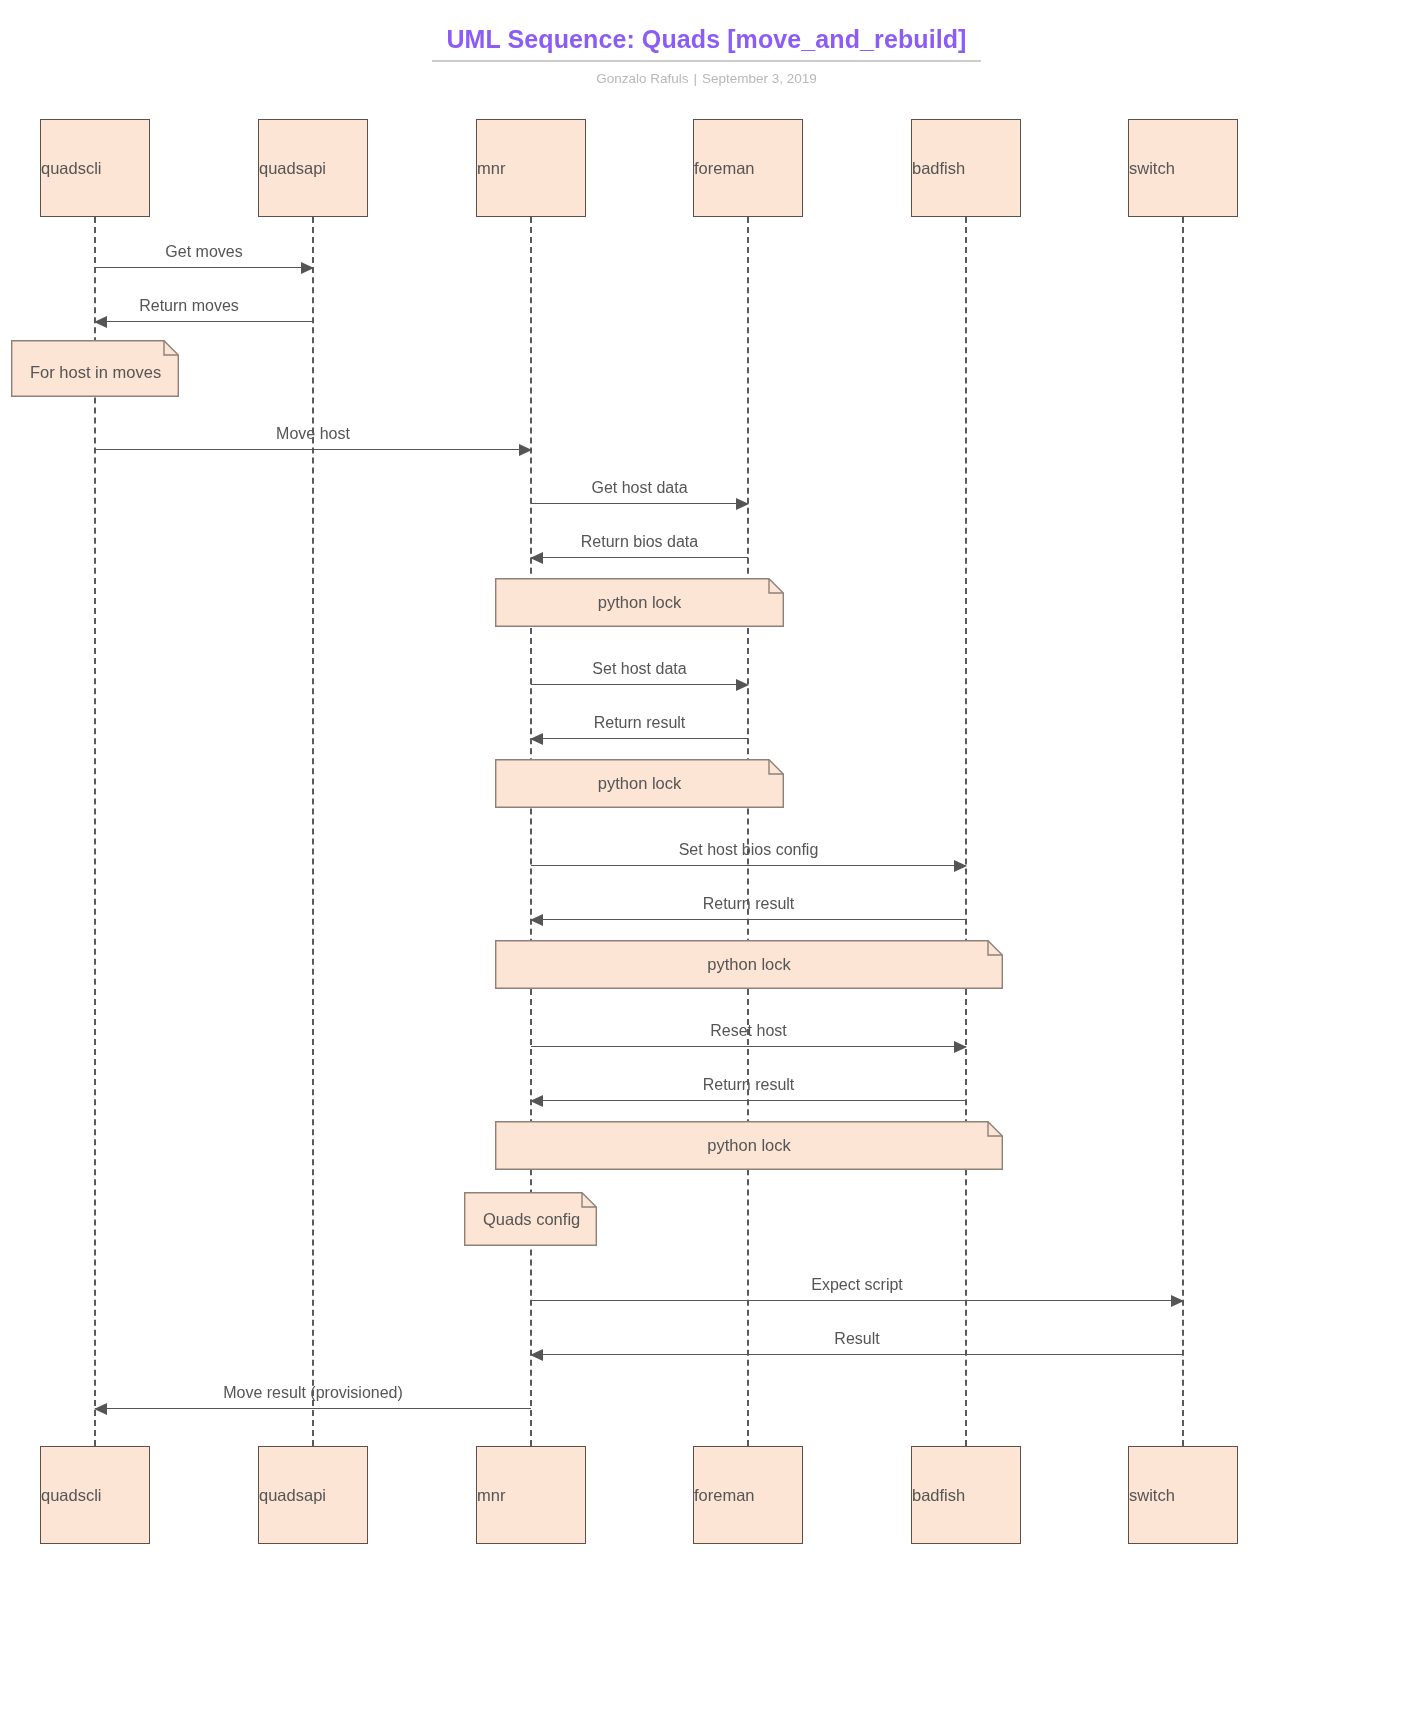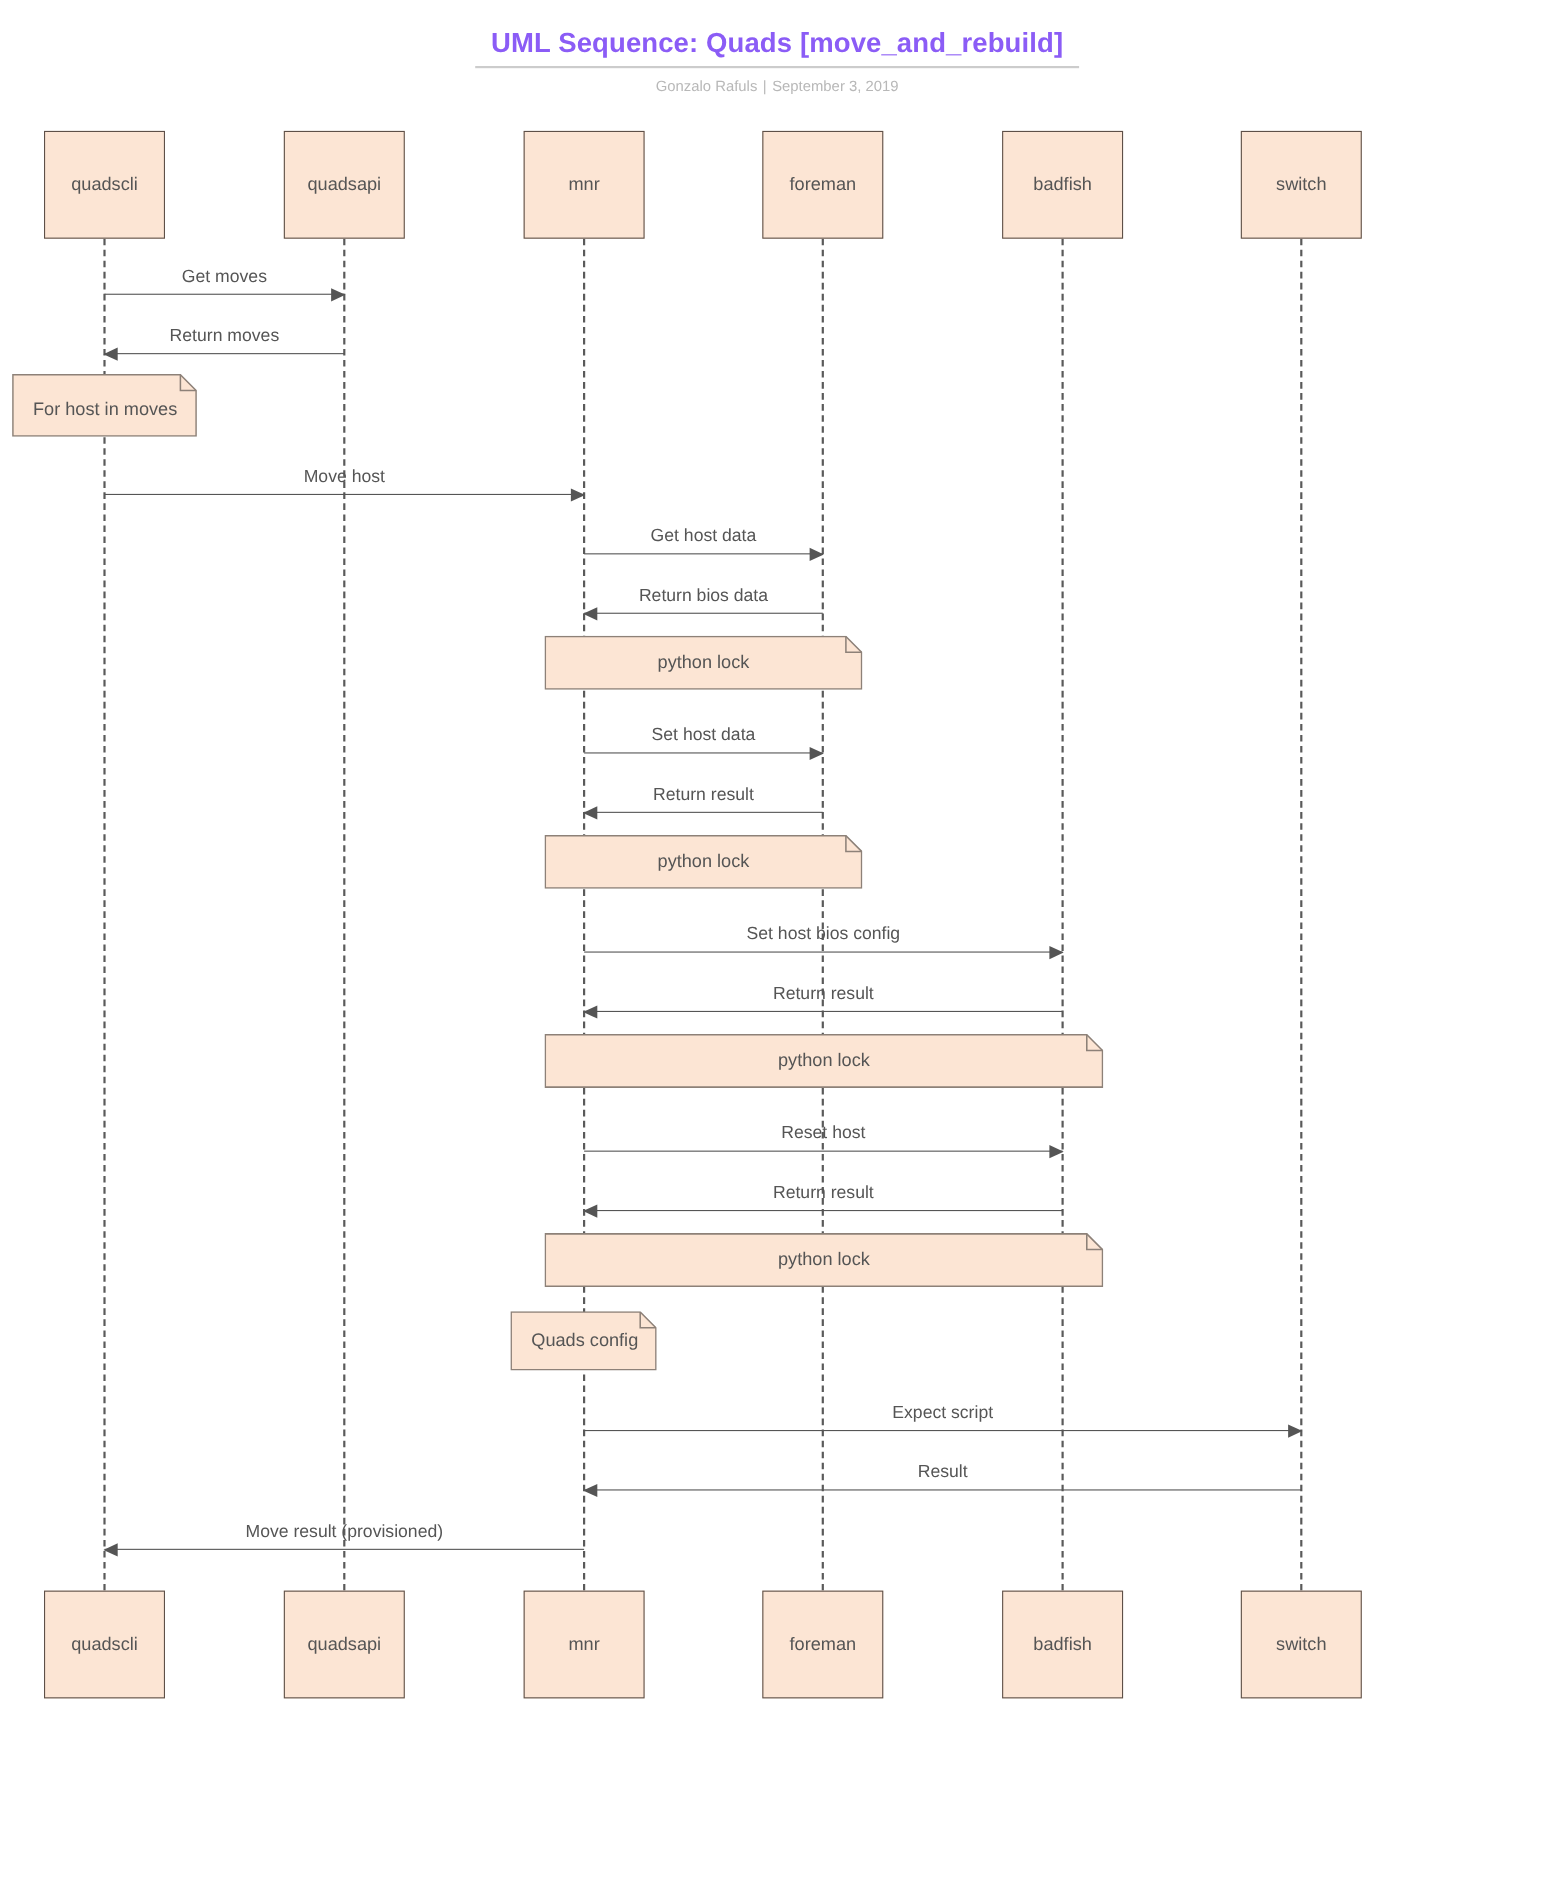--- a/index.html
+++ b/index.html
@@ -60,7 +60,6 @@
     border: 1.4px solid #5e5048;
     display: flex;
     align-items: center;
-    justify-content: center;
     font-size: 16.5px;
     color: #555555;
     z-index: 4;

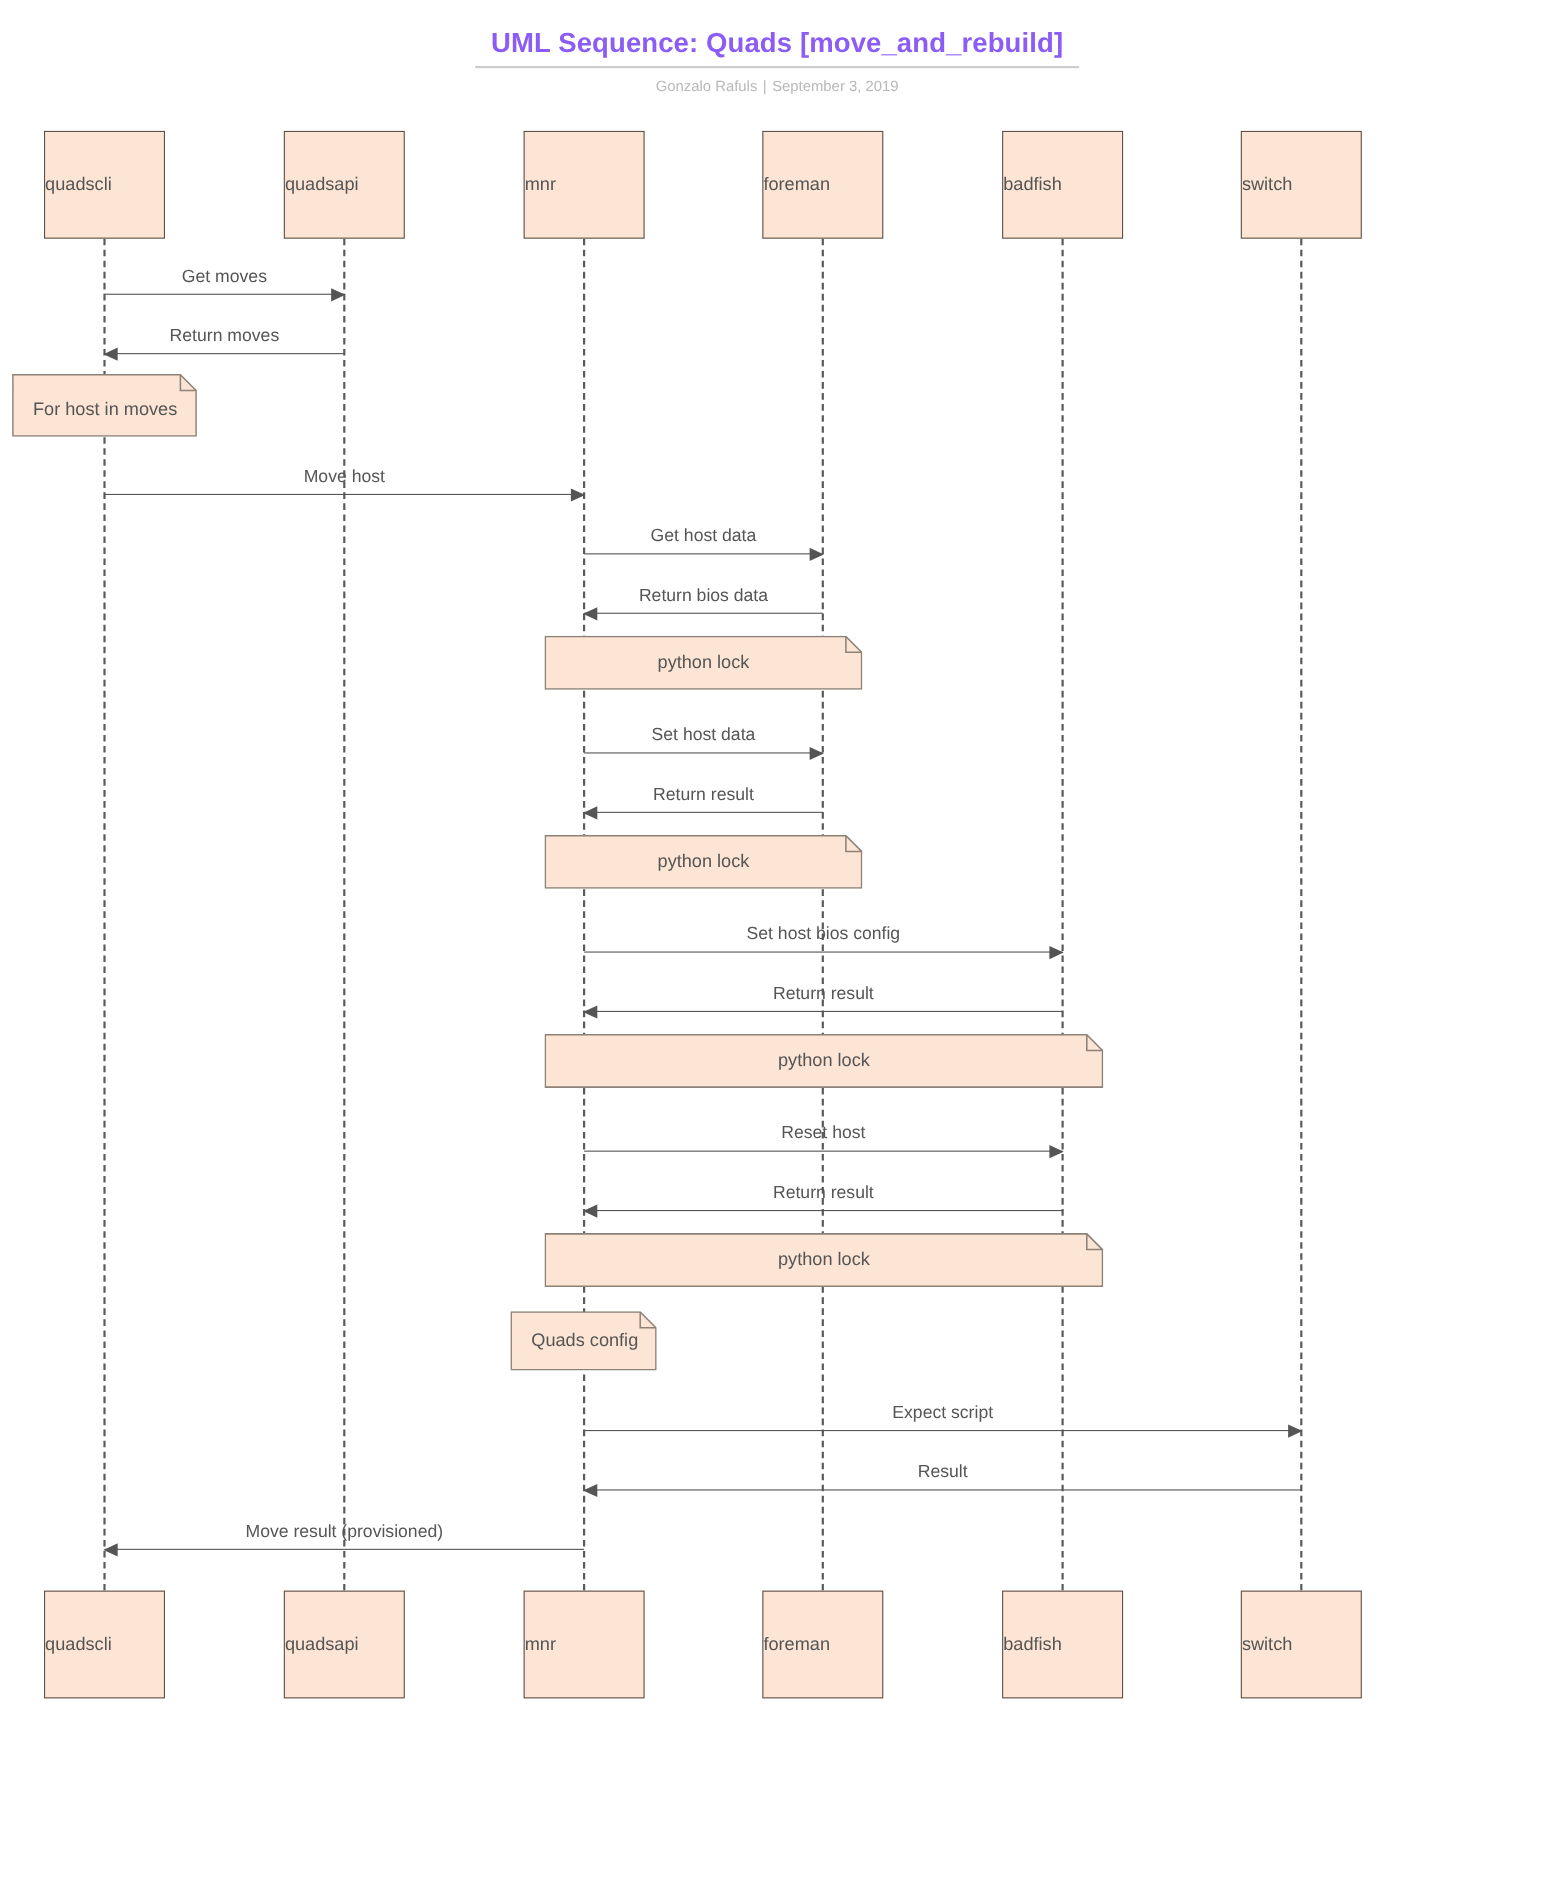--- a/index.html
+++ b/index.html
@@ -152,7 +152,7 @@
       <div class="msg" style="left: 95px; top: 321px; width: 218px;">
         <div class="arrowhead left"></div>
       </div>
-      <div class="msg-label" style="left: 204px; top: 296px;">Return moves</div>
+      <div class="msg-label" style="left: 189px; top: 296px;">Return moves</div>
       <div class="msg" style="left: 95px; top: 449px; width: 436px;">
         <div class="arrowhead right"></div>
       </div>

